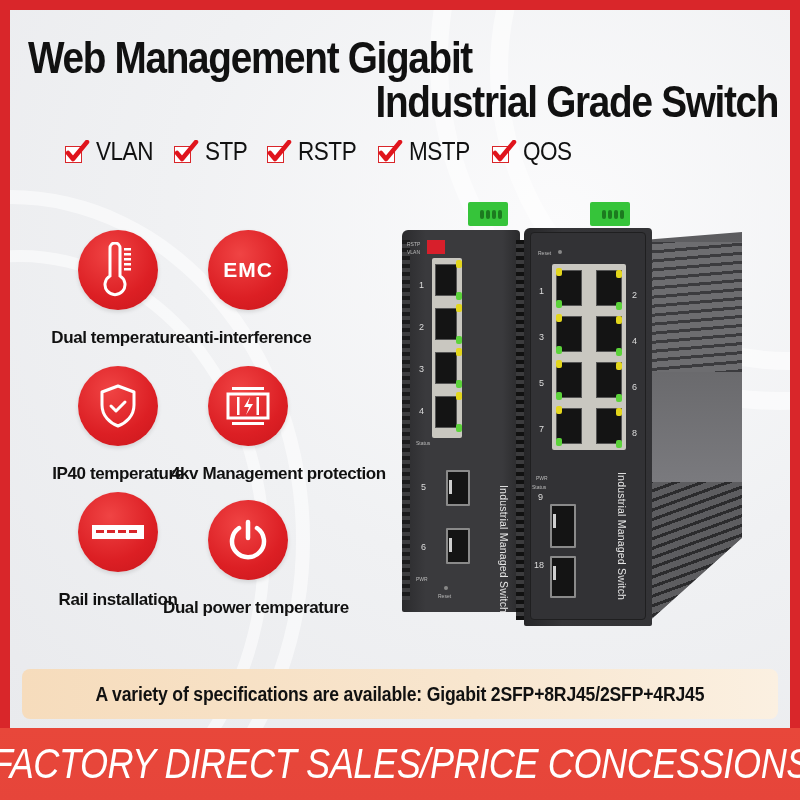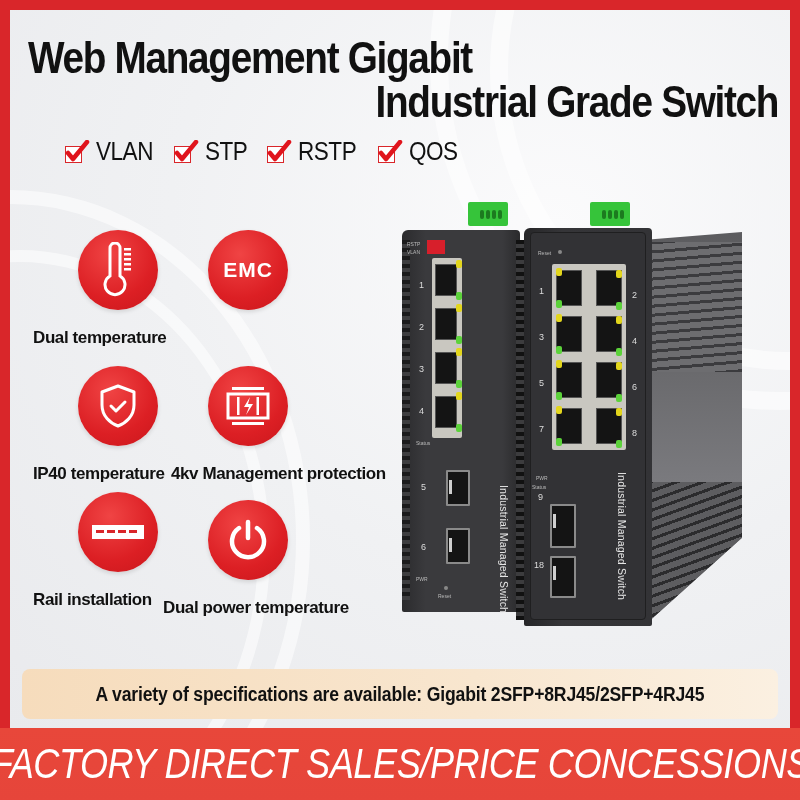--- a/index.html
+++ b/index.html
@@ -128,6 +128,15 @@
         </svg>
       </span>
     <span class="feat-label">RSTP</span>
+  </div>
+  <div class="feat">
+    <span class="feat-check">
+        <span class="box"></span>
+        <svg width="26" height="24" viewBox="0 0 26 24">
+          <path d="M4 13 L9 19 L23 2" stroke="#e0141c" stroke-width="4.5" fill="none" stroke-linecap="round" stroke-linejoin="round"></path>
+        </svg>
+      </span>
+    <span class="feat-label">MSTP</span>
   </div>
   <div class="feat">
     <span class="feat-check">

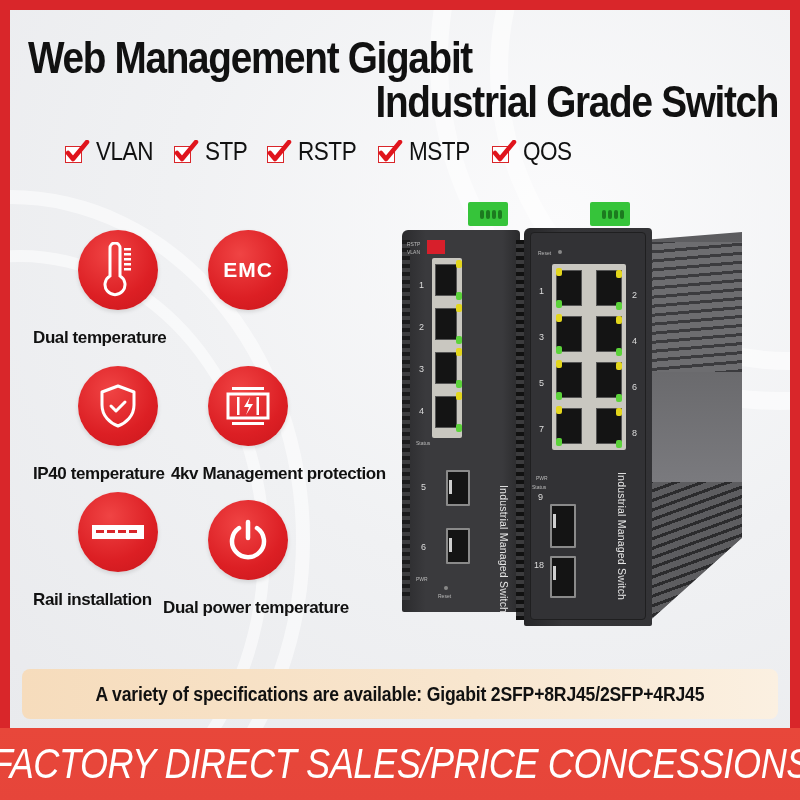--- a/index.html
+++ b/index.html
@@ -26,7 +26,7 @@
   .feat-check svg { position: absolute; left: 0; top: 0; }
   .feat-label { font-size: 25px; color: #111; letter-spacing: -0.5px; transform: scaleX(0.9); transform-origin: left center; }
 
-  .icon-item { position: absolute; width: 170px; text-align: left; }
+  .icon-item { position: absolute; width: 170px; text-align: center; }
   .circle { width: 80px; height: 80px; border-radius: 50%; margin: 0 auto;
     background: radial-gradient(circle at 40% 30%, #f04444 0%, #dc1f24 60%, #c9171c 100%);
     display: flex; align-items: center; justify-content: center; box-shadow: 0 2px 4px rgba(0,0,0,0.12); }

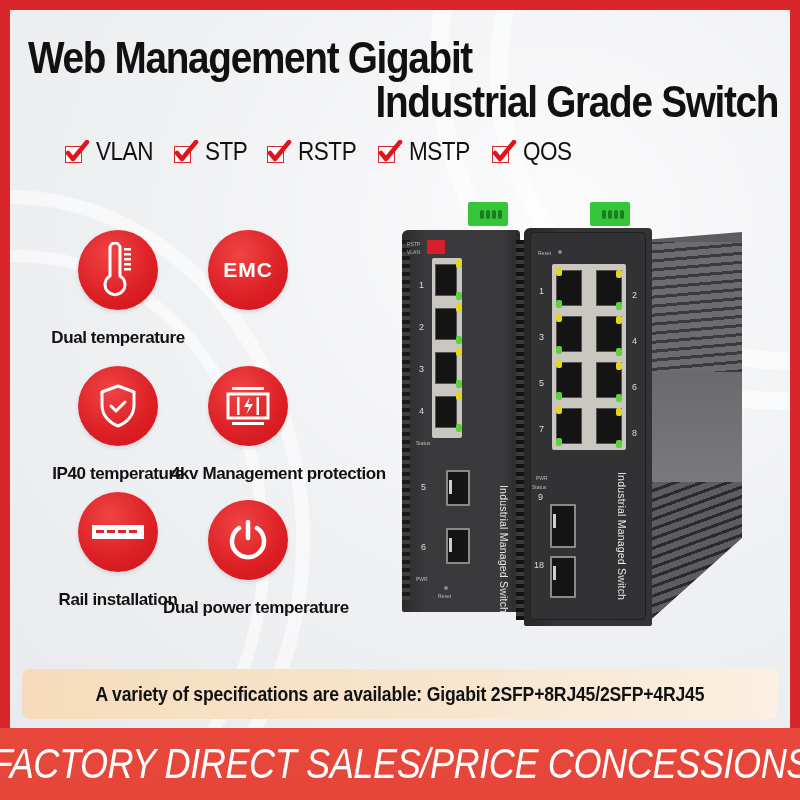--- a/index.html
+++ b/index.html
@@ -167,6 +167,7 @@
   <div class="circle">
     <span class="emc-text">EMC</span>
   </div>
+  <div class="icon-label">anti-interference</div>
 </div>
 
 <div class="icon-item" style="left:33px;top:366px;">

